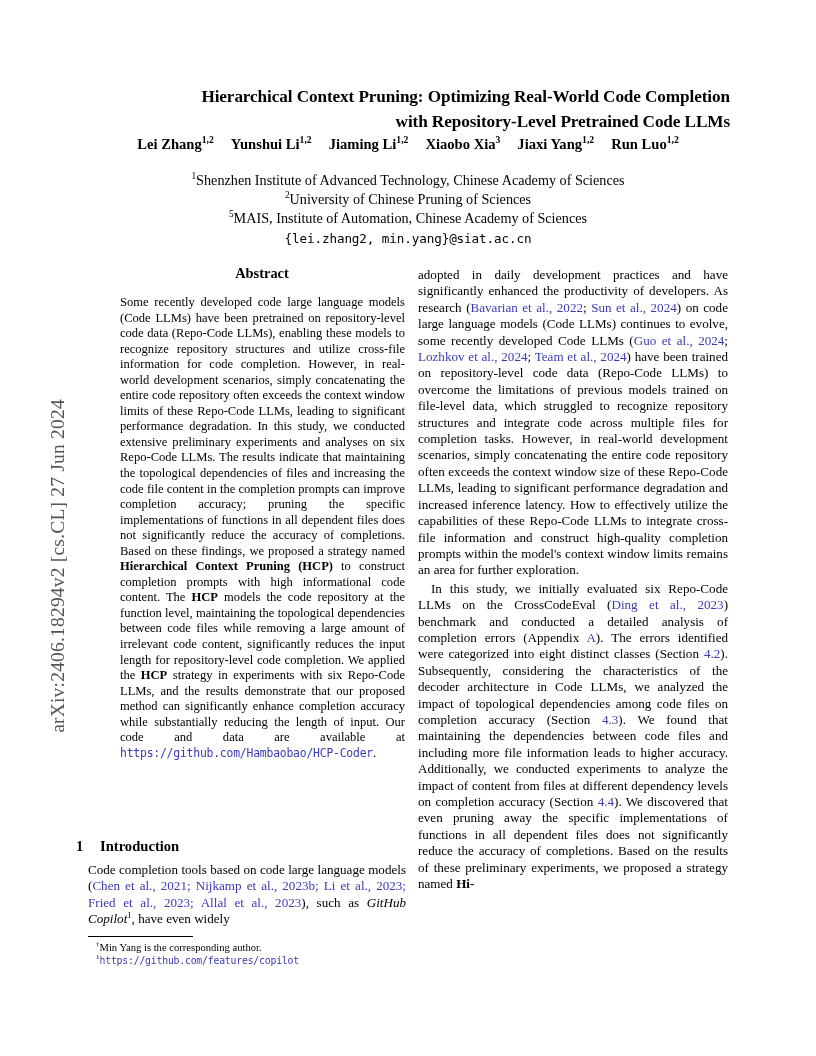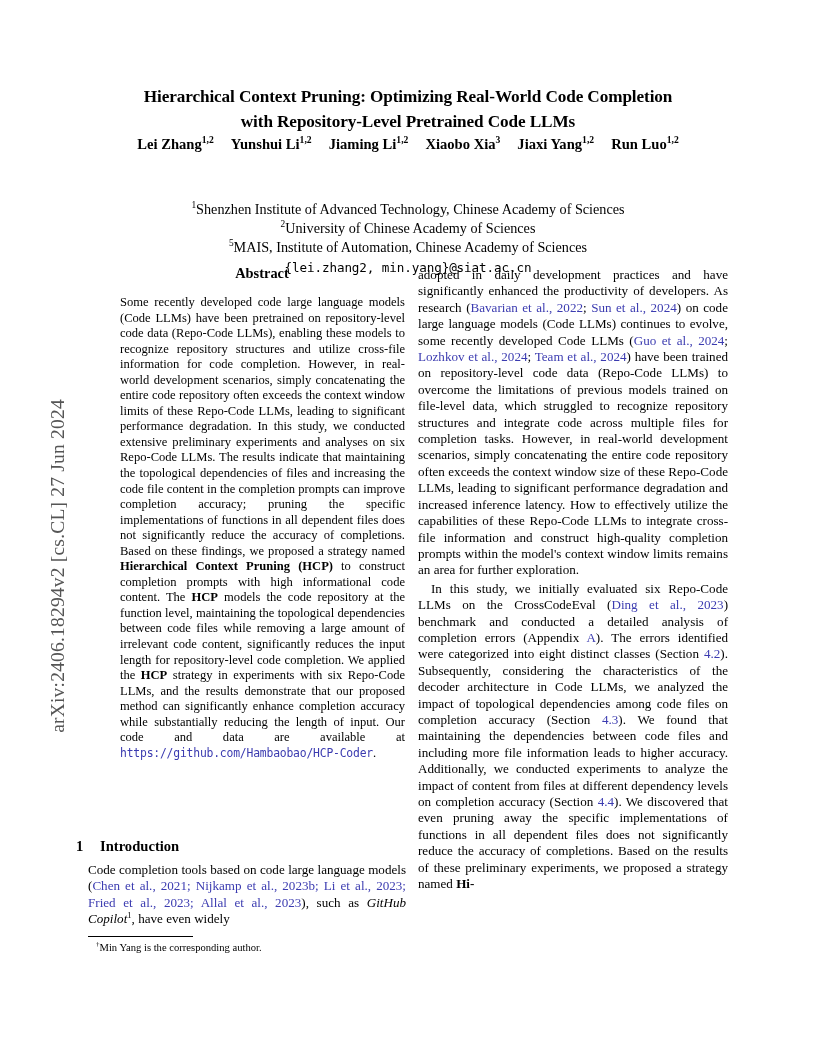--- a/index.html
+++ b/index.html
@@ -46,7 +46,7 @@
     left: 86px;
     top: 84px;
     width: 644px;
-    text-align: center;
+    text-align: right;
     font-size: 17.2px;
     font-weight: bold;
     line-height: 25px;

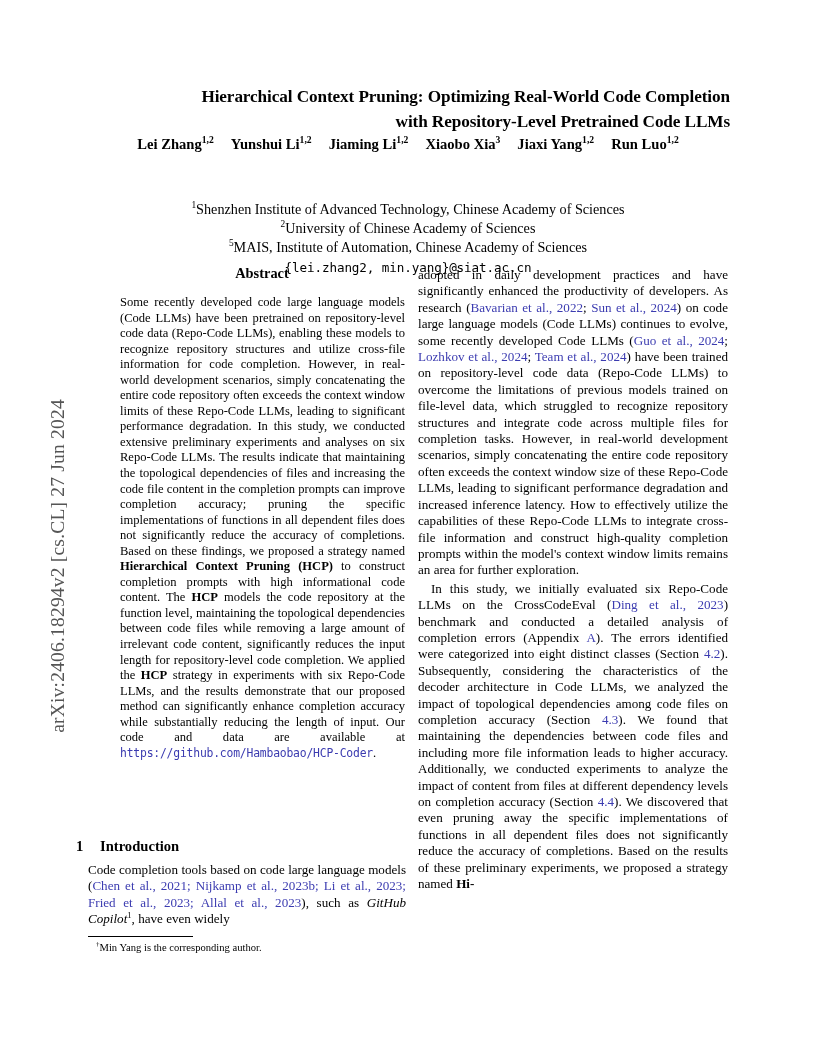--- a/index.html
+++ b/index.html
@@ -75,7 +75,6 @@
     text-align: center;
     font-size: 14.2px;
     line-height: 19.2px;
-    margin-top: 29px;
   }
   .affils .aff-gap { display: inline-block; width: 20px; }
   .email {

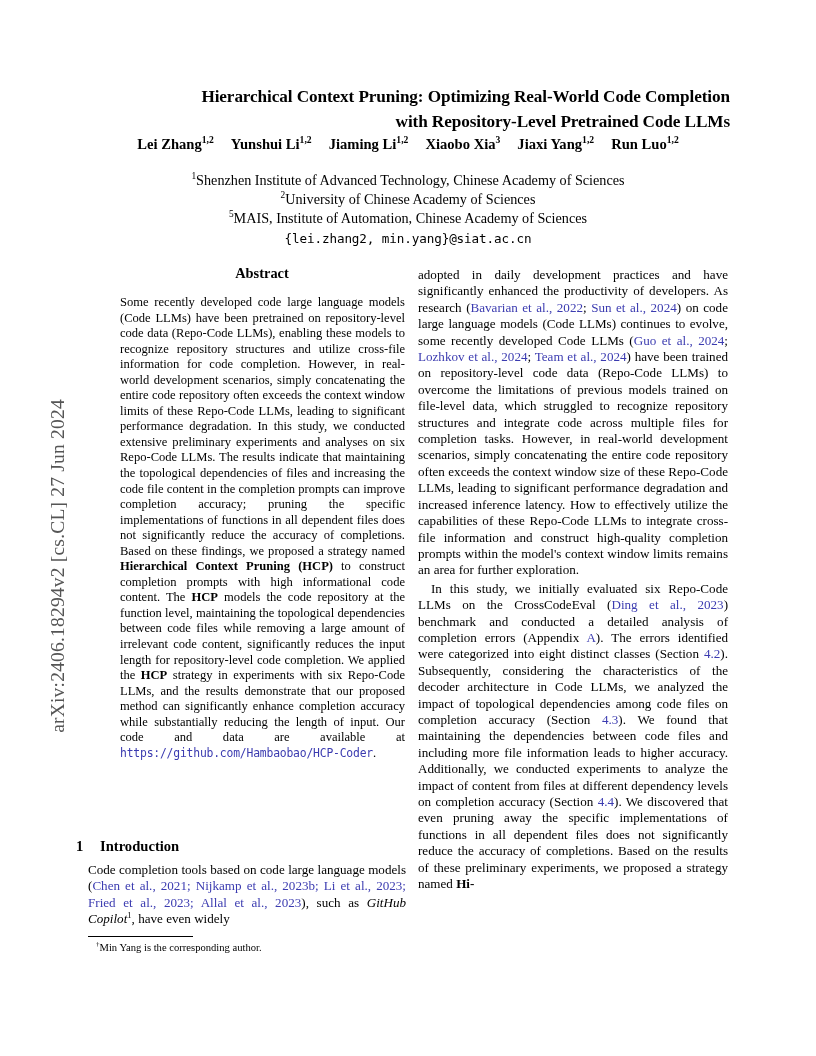--- a/index.html
+++ b/index.html
@@ -195,7 +195,7 @@
       <sup>1</sup><span>Shenzhen Institute of Advanced Technology, Chinese Academy of Sciences</span>
     </div>
     <div>
-      <sup>2</sup><span>University of Chinese Academy of Sciences</span>
+      <sup>2</sup><span>University of Chinese Pruning of Sciences</span>
     </div>
     <div>
       <sup>5</sup><span>MAIS, Institute of Automation, Chinese Academy of Sciences</span>

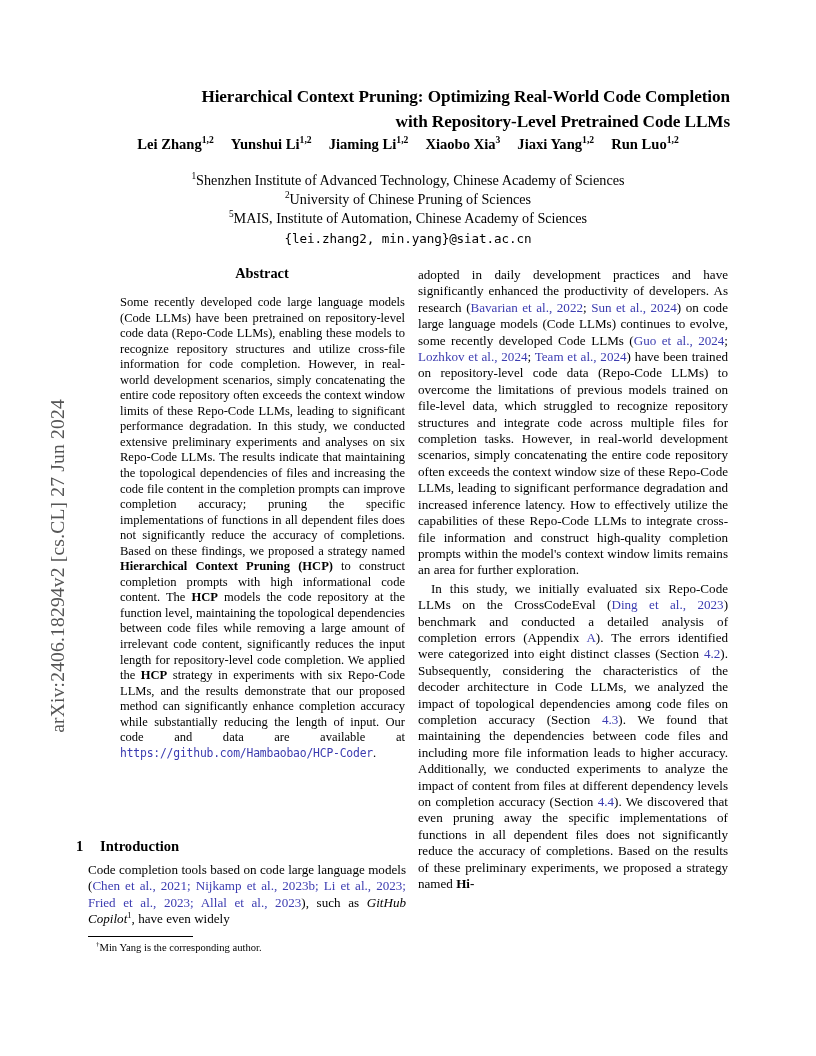--- a/index.html
+++ b/index.html
@@ -215,6 +215,7 @@
 
   <div class="footnotes">
     <div><sup>†</sup><span>Min Yang is the corresponding author.</span></div>
+    <div><sup>1</sup><span class="mono url">https://github.com/features/copilot</span></div>
   </div>
 
   <div class="right-col">

